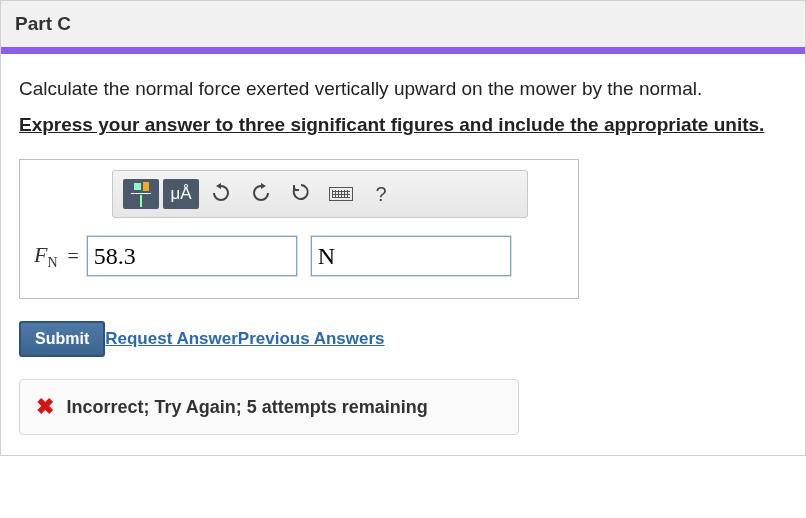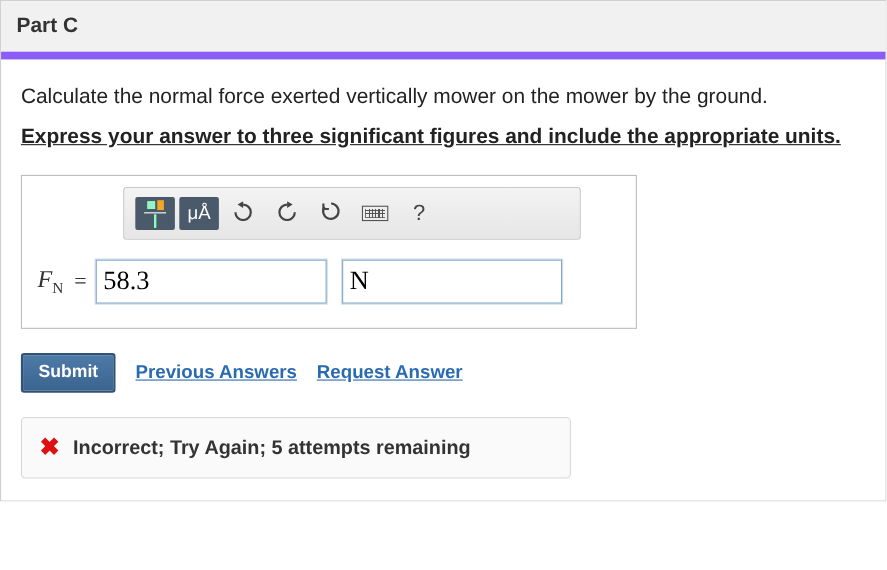--- a/index.html
+++ b/index.html
@@ -190,7 +190,7 @@
 
   <div class="body">
 
-    <div class="question">Calculate the normal force exerted vertically mower on the mower by the ground.</div>
+    <div class="question">Calculate the normal force exerted vertically upward on the mower by the normal.</div>
     <div class="instruction">Express your answer to three significant figures and include the appropriate units.</div>
 
     <div class="answer-box">

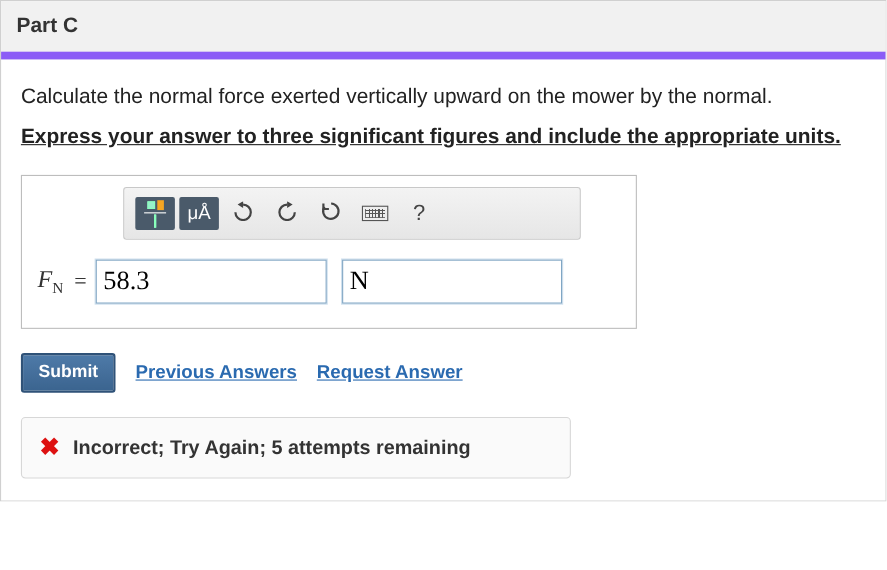--- a/index.html
+++ b/index.html
@@ -134,7 +134,6 @@
   .actions {
     display: flex;
     align-items: center;
-    gap: 18px;
     margin: 22px 0 22px 0;
   }
   .submit-btn {

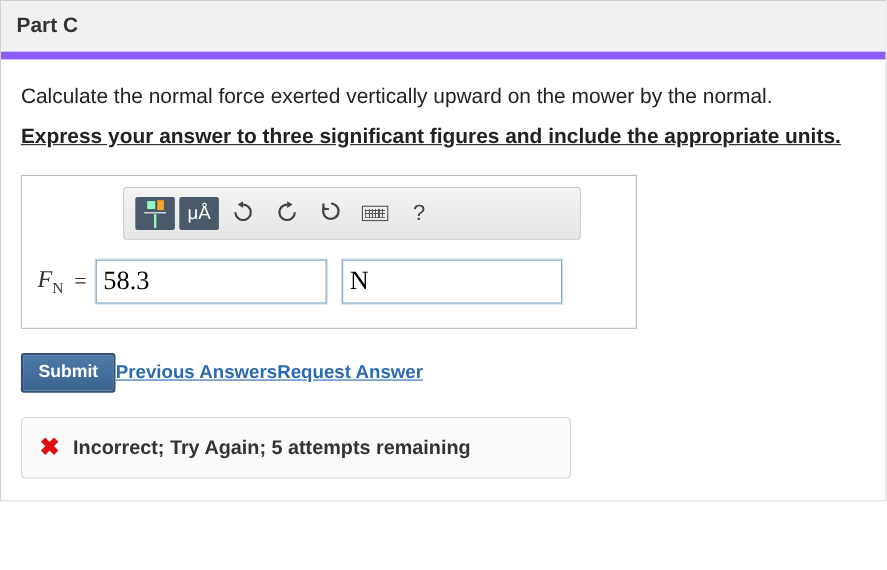--- a/index.html
+++ b/index.html
@@ -251,8 +251,8 @@
 
     <div class="actions">
       <button class="submit-btn">Submit</button>
+      <span class="link">Request Answer</span>
       <span class="link">Previous Answers</span>
-      <span class="link">Request Answer</span>
     </div>
 
     <div class="feedback">

